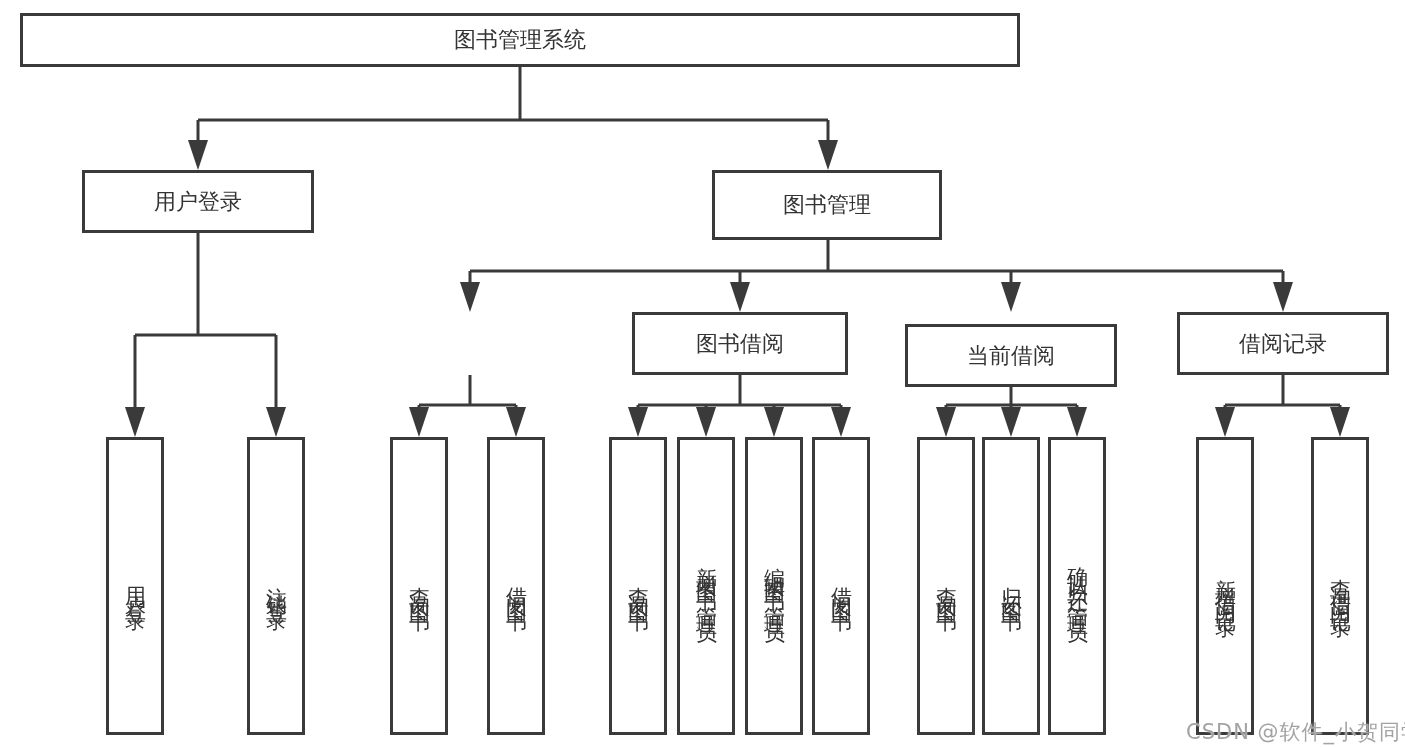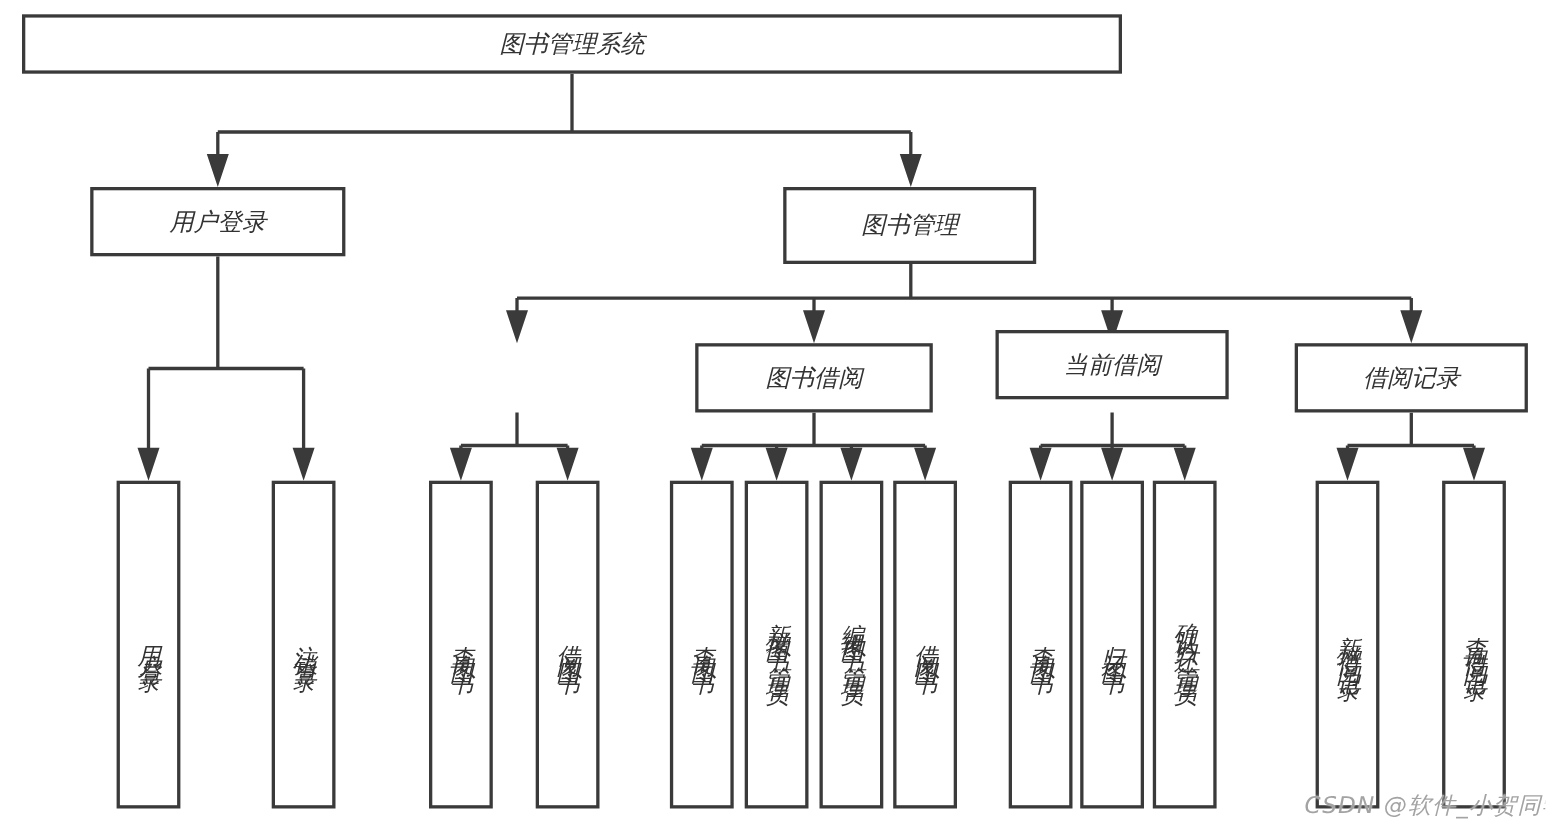--- a/index.html
+++ b/index.html
@@ -18,7 +18,6 @@
     font-family: "DejaVu Sans", "Liberation Sans", sans-serif;
     color: var(--text);
     overflow: hidden;
-    font-style: italic;
   }
   .connectors {
     position: absolute;

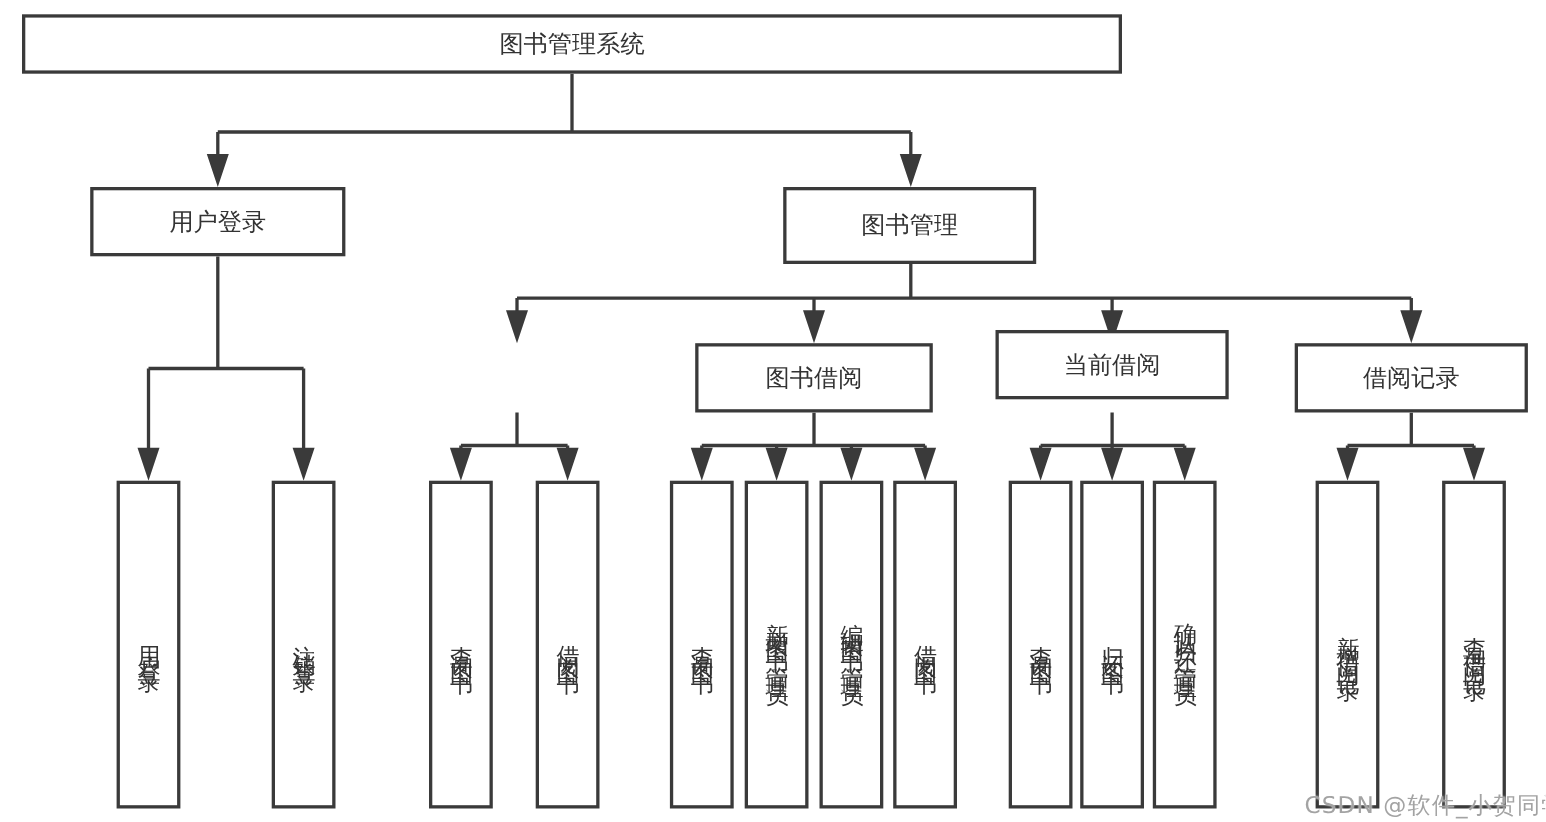--- a/index.html
+++ b/index.html
@@ -45,7 +45,7 @@
   .n-book-mgmt     { left: 712px;  top: 170px; width: 230px;  height: 70px; }
   .n-new-book      { left: 361px;  top: 312px; width: 218px;  height: 63px; }
   .n-book-borrow   { left: 632px;  top: 312px; width: 216px;  height: 63px; }
-  .n-current-borrow{ left: 905px;  top: 300px; width: 212px;  height: 63px; }
+  .n-current-borrow{ left: 905px;  top: 324px; width: 212px;  height: 63px; }
   .n-borrow-records{ left: 1177px; top: 312px; width: 212px;  height: 63px; }
   .leaf {
     top: 437px;

